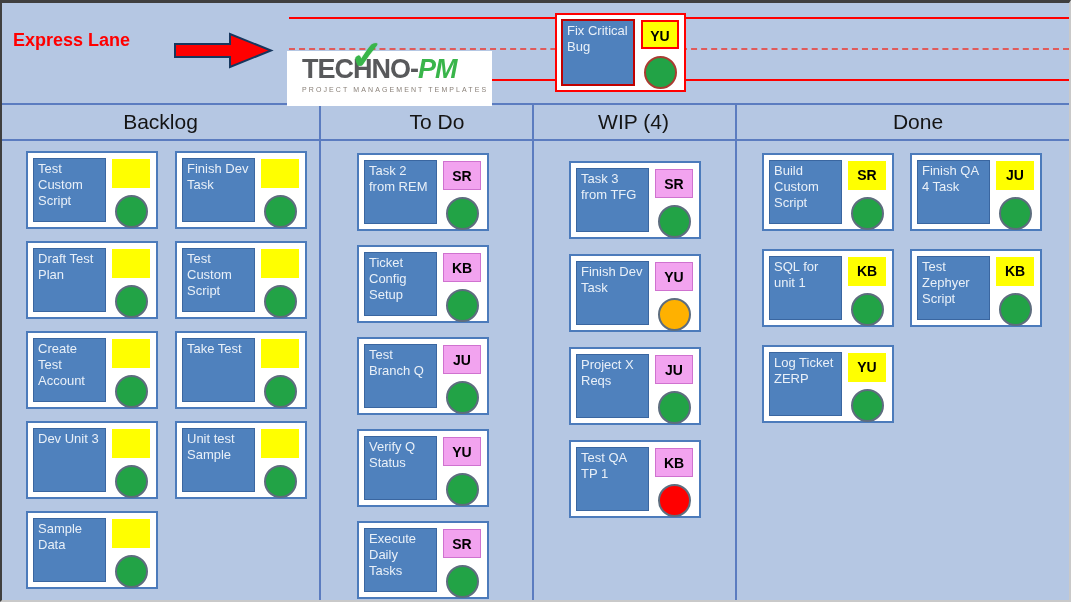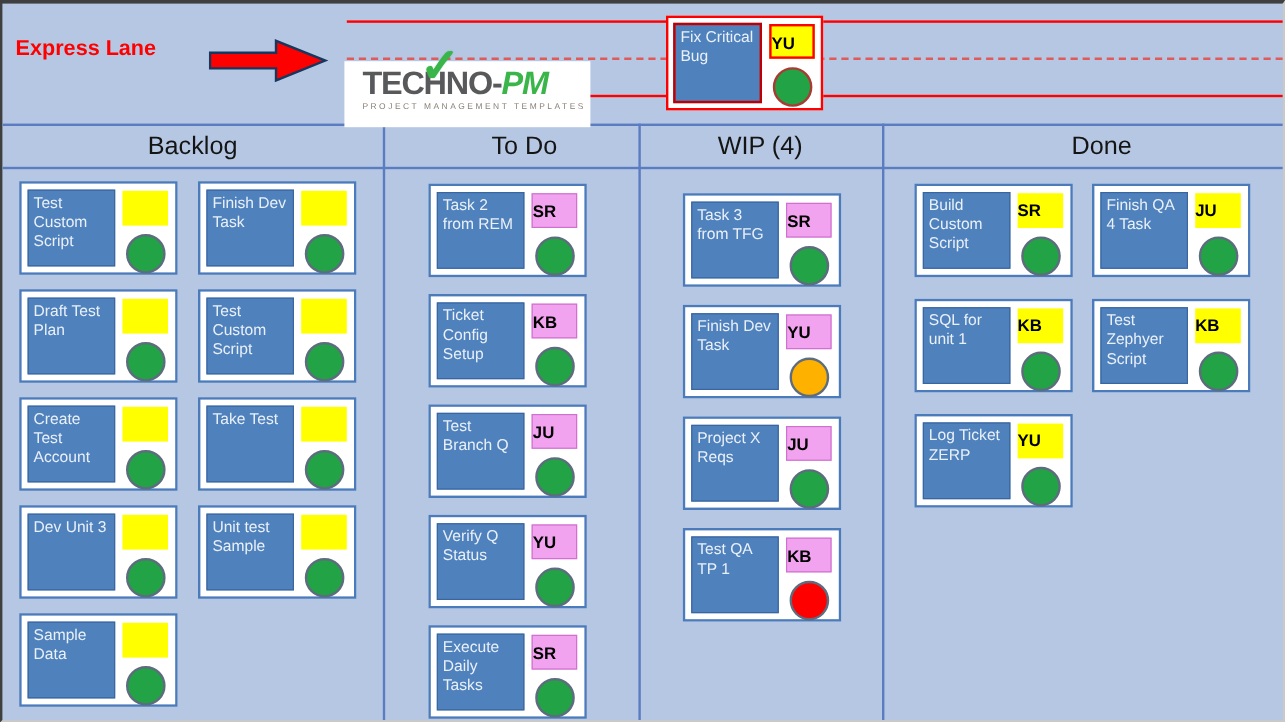--- a/index.html
+++ b/index.html
@@ -44,7 +44,7 @@
   .card-title{flex:1;background:#4F81BD;border:1px solid #3A66A0;color:#E9F0F8;
     font-size:13px;line-height:1.22;padding:2px 4px;display:flex;align-items:flex-start;box-sizing:border-box;}
   .card-side{width:40px;display:flex;flex-direction:column;align-items:center;gap:7px;padding-top:1px;}
-  .badge{width:38px;height:29px;line-height:29px;text-align:left;font-weight:bold;font-size:14px;color:#000;flex:none;box-sizing:border-box;}
+  .badge{width:38px;height:29px;line-height:29px;text-align:center;font-weight:bold;font-size:14px;color:#000;flex:none;box-sizing:border-box;}
   .badge.pink{border:1px solid #CF72CF;}
   .status{width:29px;height:29px;border-radius:50%;border:2px solid #5D6D7E;flex:none;box-sizing:content-box;}
 </style>

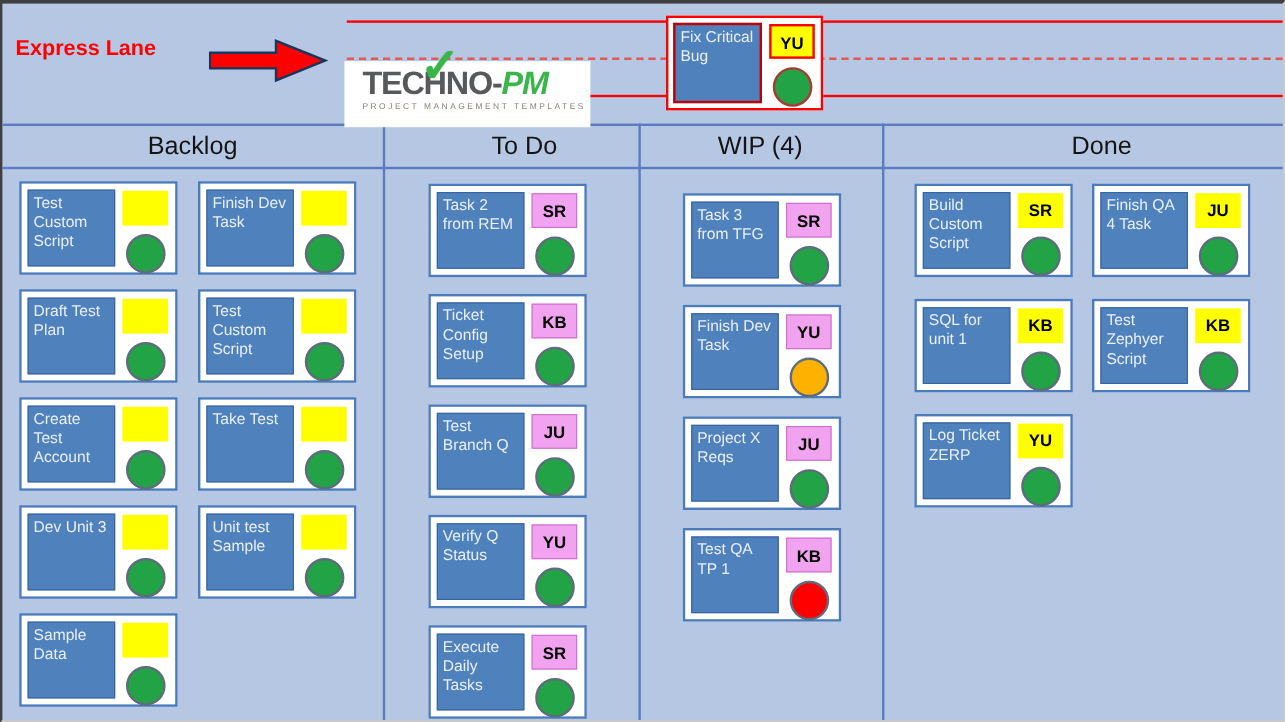--- a/index.html
+++ b/index.html
@@ -36,7 +36,7 @@
   .v-0{left:317px;} .v-1{left:530px;} .v-2{left:733px;}
   
   .grid{position:absolute;display:grid;grid-auto-rows:78px;z-index:2;}
-  .grid-0{left:14px;top:148px;grid-template-columns:132px 132px;column-gap:17px;row-gap:12px;}
+  .grid-0{left:24px;top:148px;grid-template-columns:132px 132px;column-gap:17px;row-gap:12px;}
   .grid-1{left:355px;top:150px;grid-template-columns:132px;row-gap:14px;}
   .grid-2{left:567px;top:158px;grid-template-columns:132px;row-gap:15px;}
   .grid-3{left:760px;top:150px;grid-template-columns:132px 132px;column-gap:16px;row-gap:18px;}

